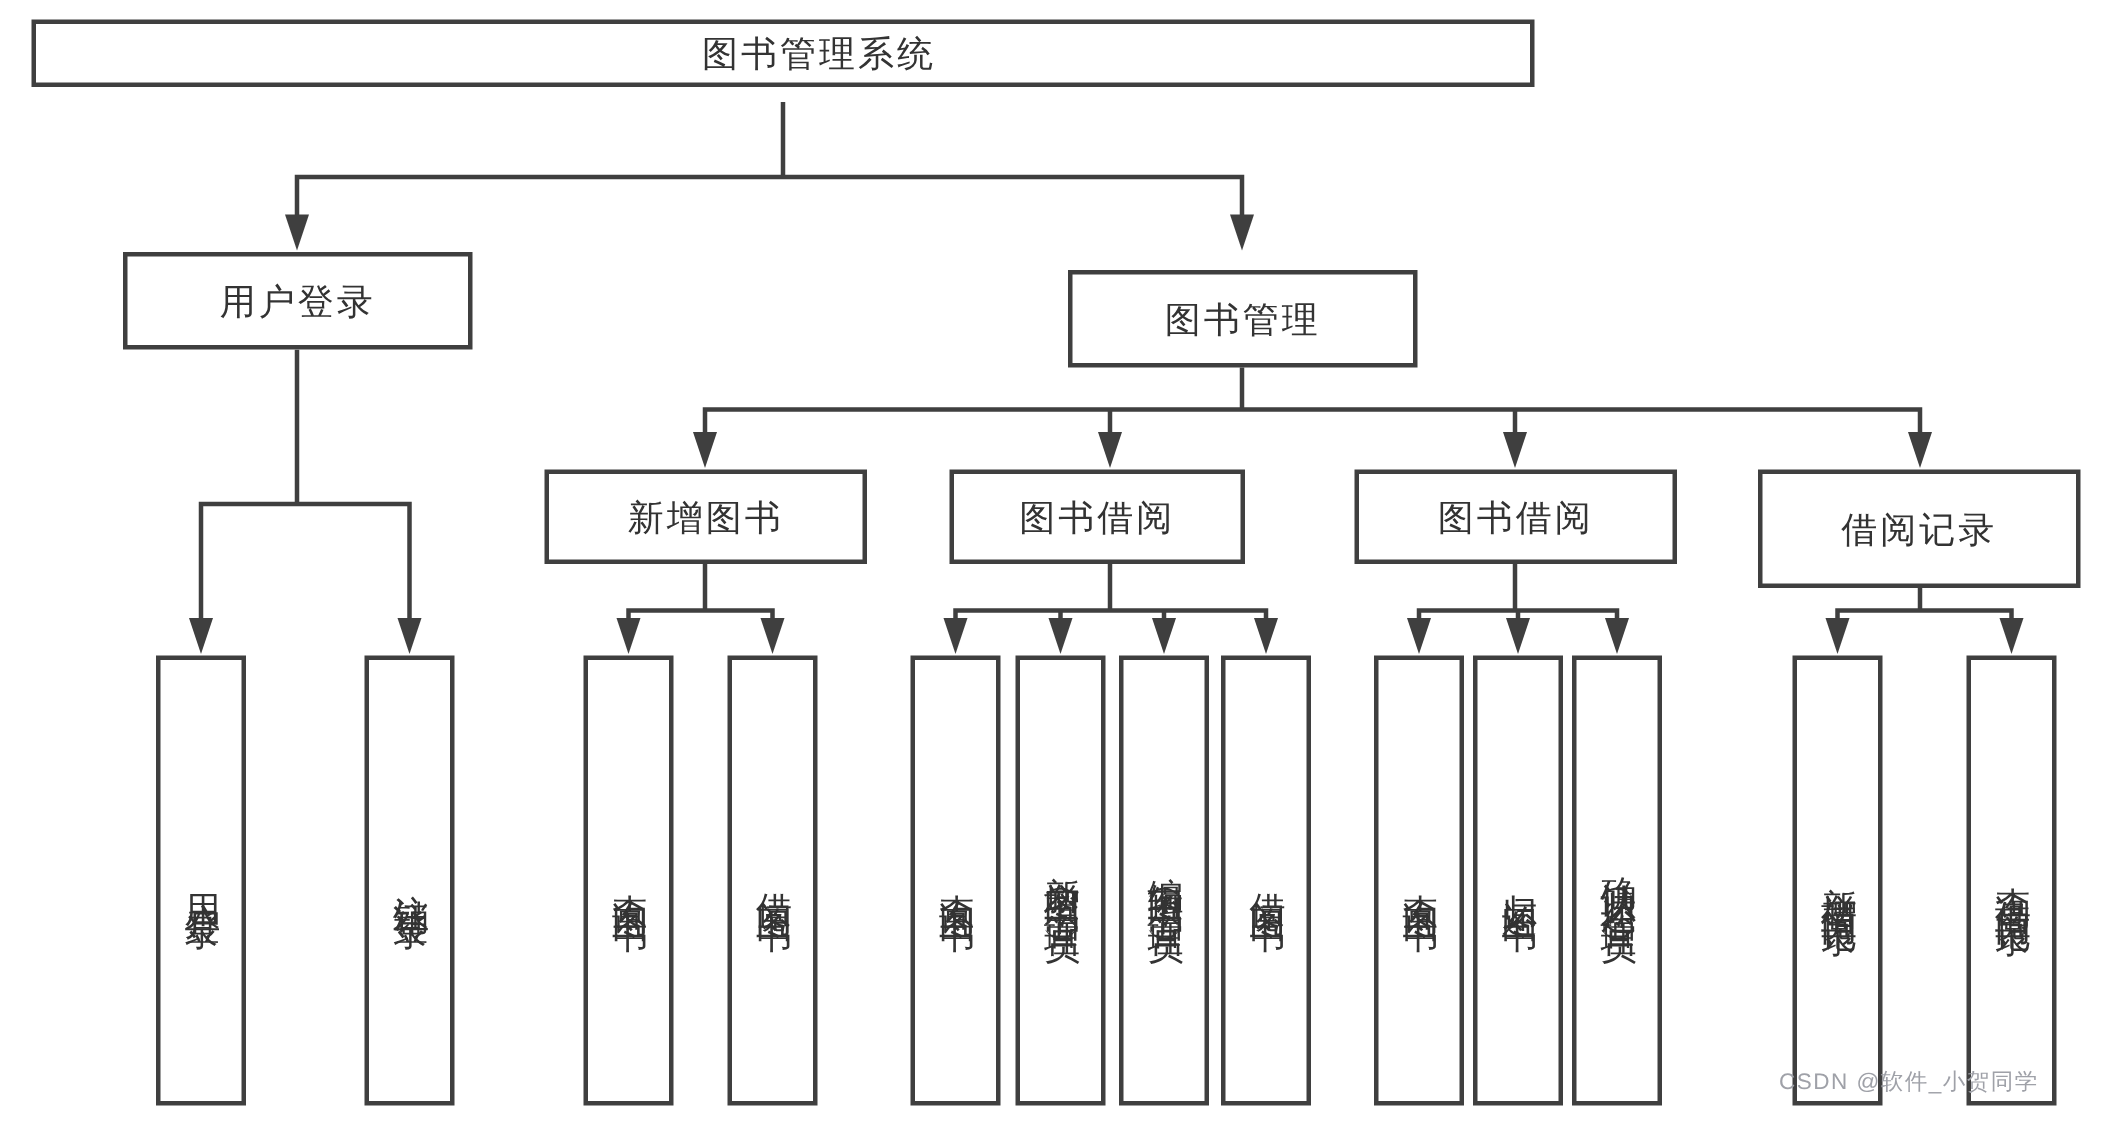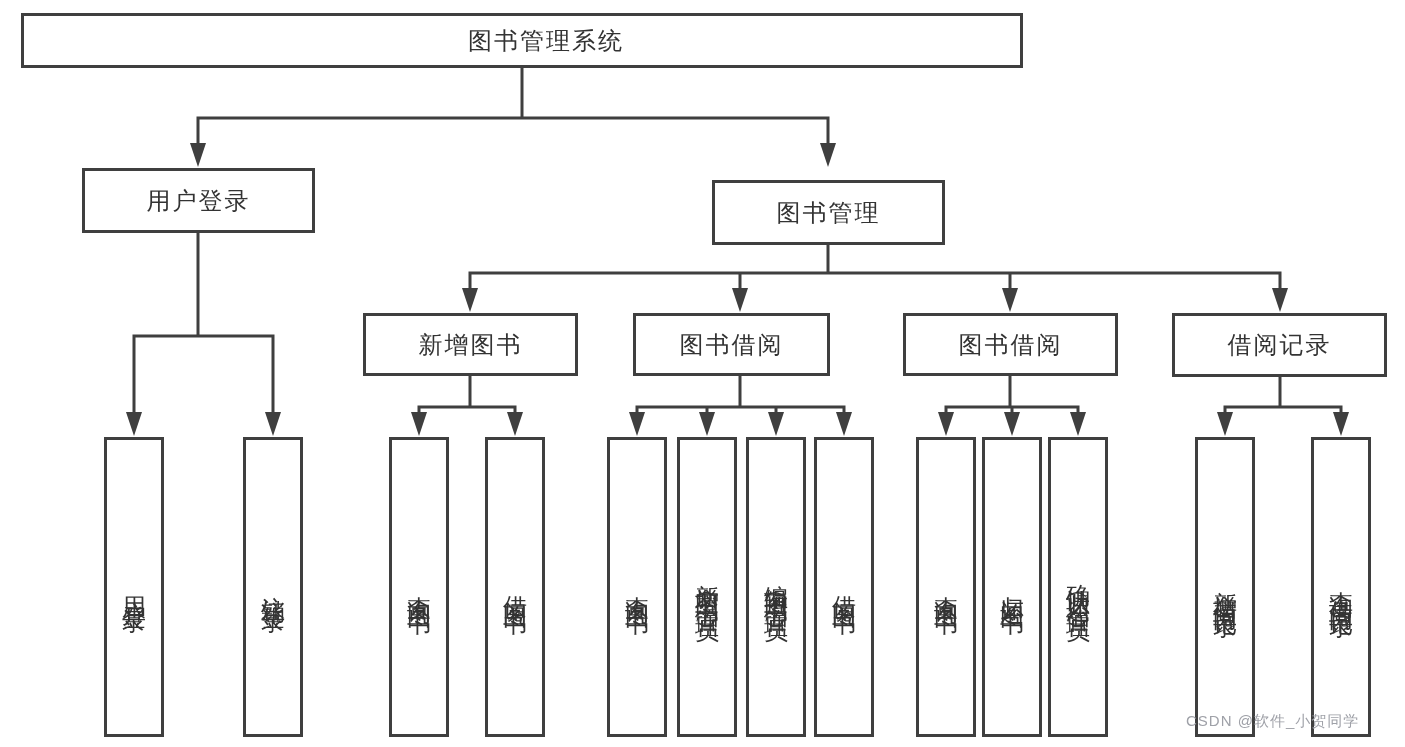--- a/index.html
+++ b/index.html
@@ -40,7 +40,7 @@
     letter-spacing: 5px;
     line-height: 1;
   }
-  .root-box   { left: 21px;  top: 13px;  width: 1002px; height: 55px; padding-left: 48px; }
+  .root-box   { left: 21px;  top: 13px;  width: 1002px; height: 45px; padding-left: 48px; }
   .lvl2-a     { left: 82px;  top: 168px; width: 233px;  height: 65px; }
   .lvl2-b     { left: 712px; top: 168px; width: 233px;  height: 65px; margin-top: 12px; }
   .lvl3-a     { left: 363px;  top: 313px; width: 215px; height: 63px; }

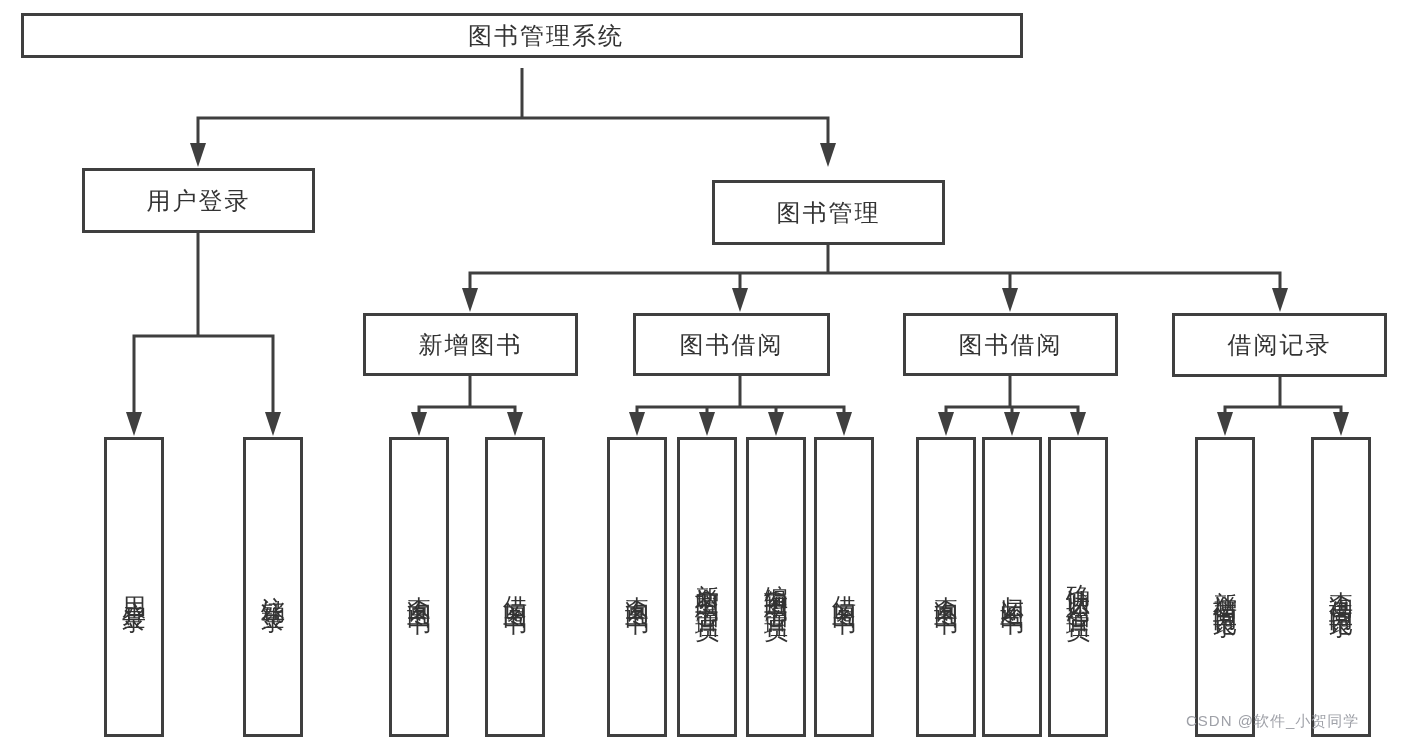--- a/index.html
+++ b/index.html
@@ -46,7 +46,7 @@
   .lvl3-a     { left: 363px;  top: 313px; width: 215px; height: 63px; }
   .lvl3-b     { left: 633px;  top: 313px; width: 197px; height: 63px; }
   .lvl3-c     { left: 903px;  top: 313px; width: 215px; height: 63px; }
-  .lvl3-d     { left: 1172px; top: 313px; width: 215px; height: 64px; }
+  .lvl3-d     { left: 1172px; top: 313px; width: 215px; height: 79px; }
   .leaf { top: 437px; width: 60px; height: 300px; }
   .leaf-1  { left: 104px; }
   .leaf-2  { left: 243px; }

